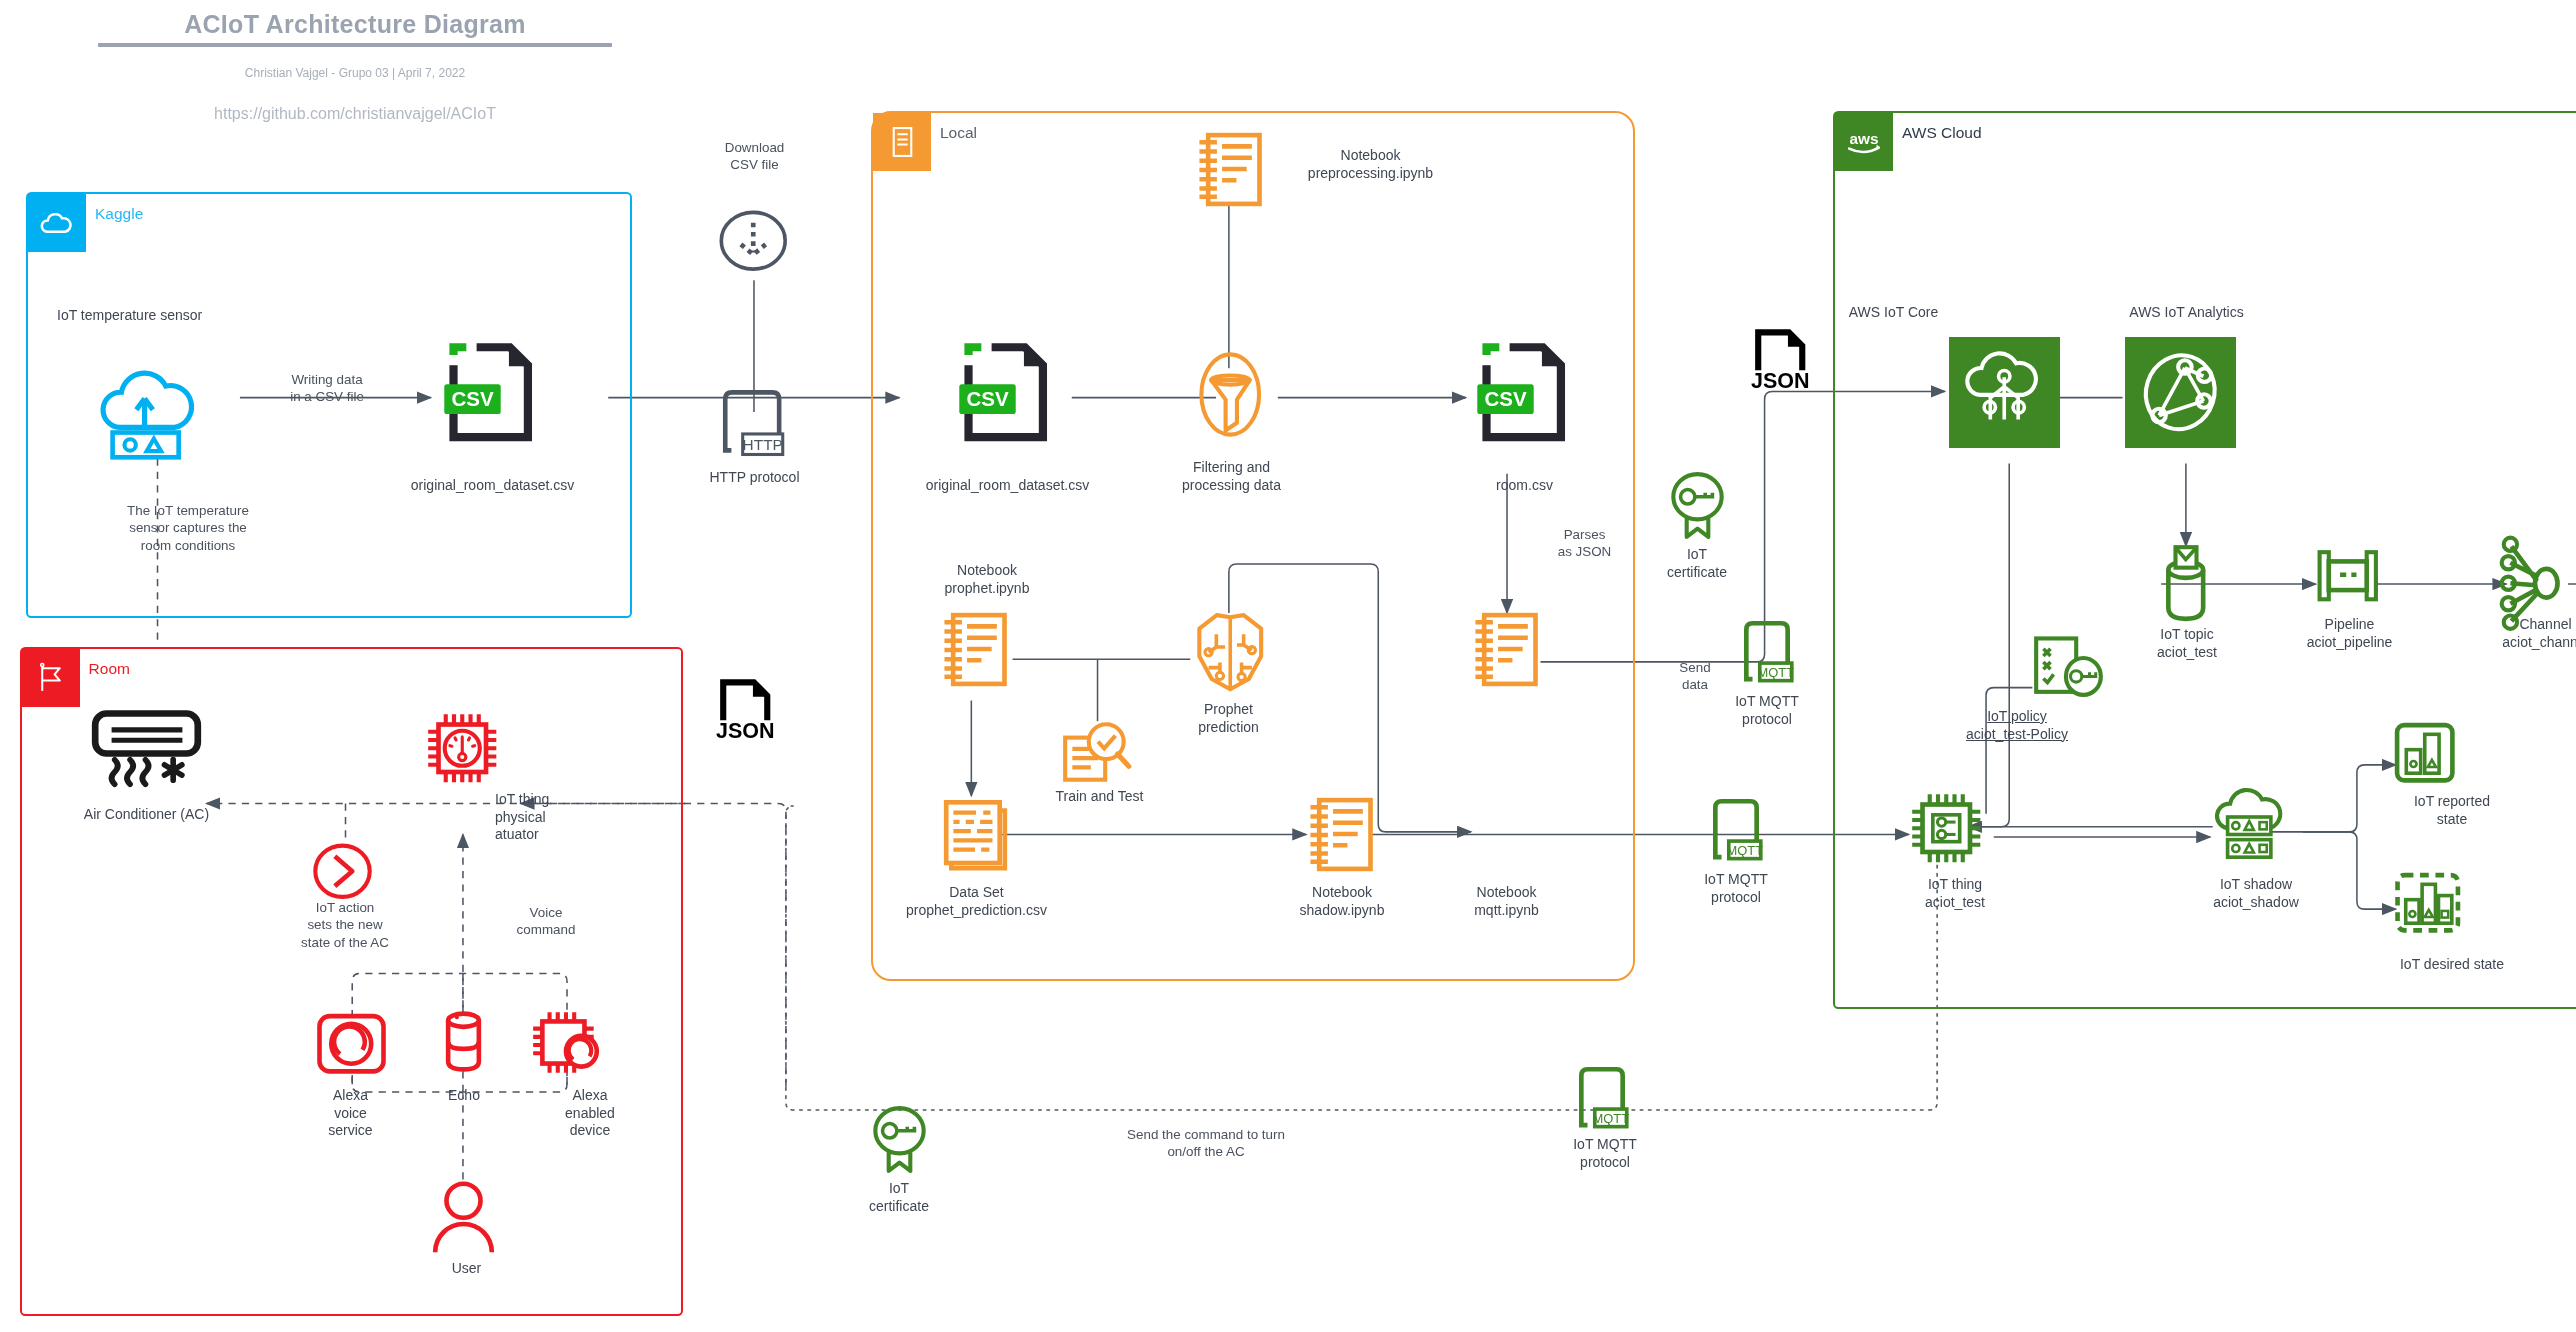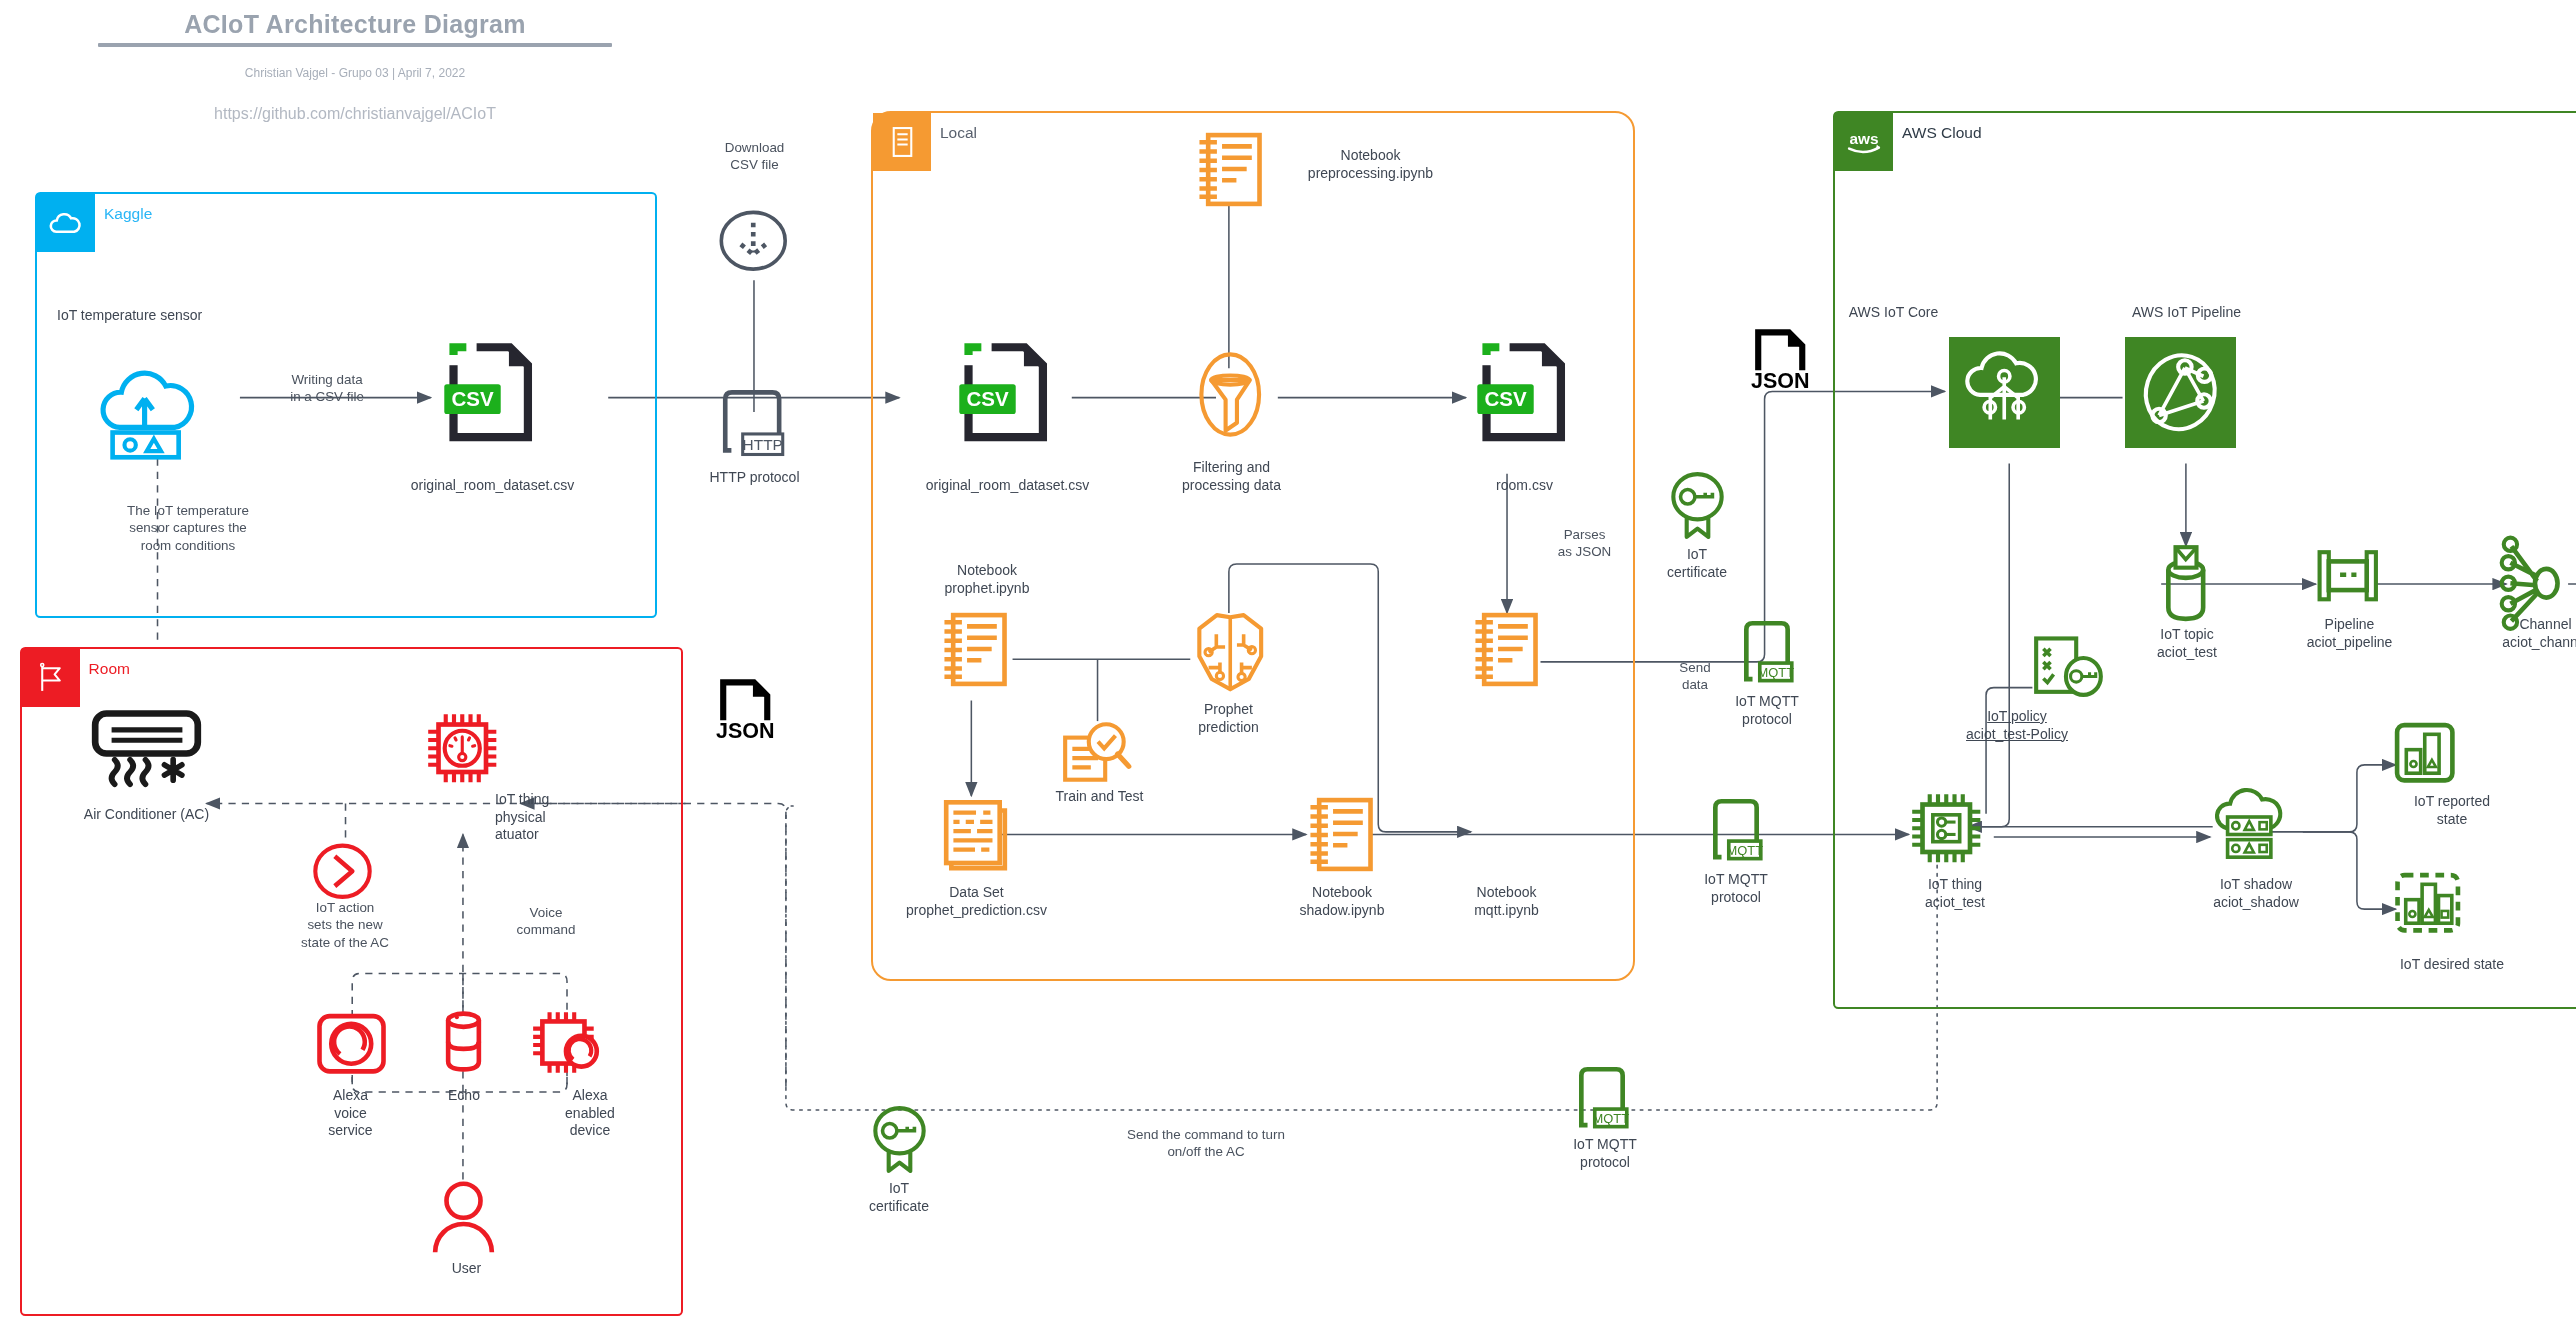--- a/index.html
+++ b/index.html
@@ -120,7 +120,7 @@
     <path class="edge-dash" d="M898,2290 L898,2125"></path>
   </svg>
 
-  <div class="group grp-kaggle" style="left:35px;top:192px;width:602px;height:422px;padding-left:16px;">
+  <div class="group grp-kaggle" style="left:26px;top:192px;width:602px;height:422px;">
     <div class="gbadge" style="background:#00b0f0;">
       <svg width="34" height="26" viewBox="0 0 66 50">
         <path d="M14 42 a11 11 0 0 1 1 -22 a15 15 0 0 1 28 -4 a12 12 0 0 1 6 26 z" fill="none" stroke="#ffffff" stroke-width="5"></path>

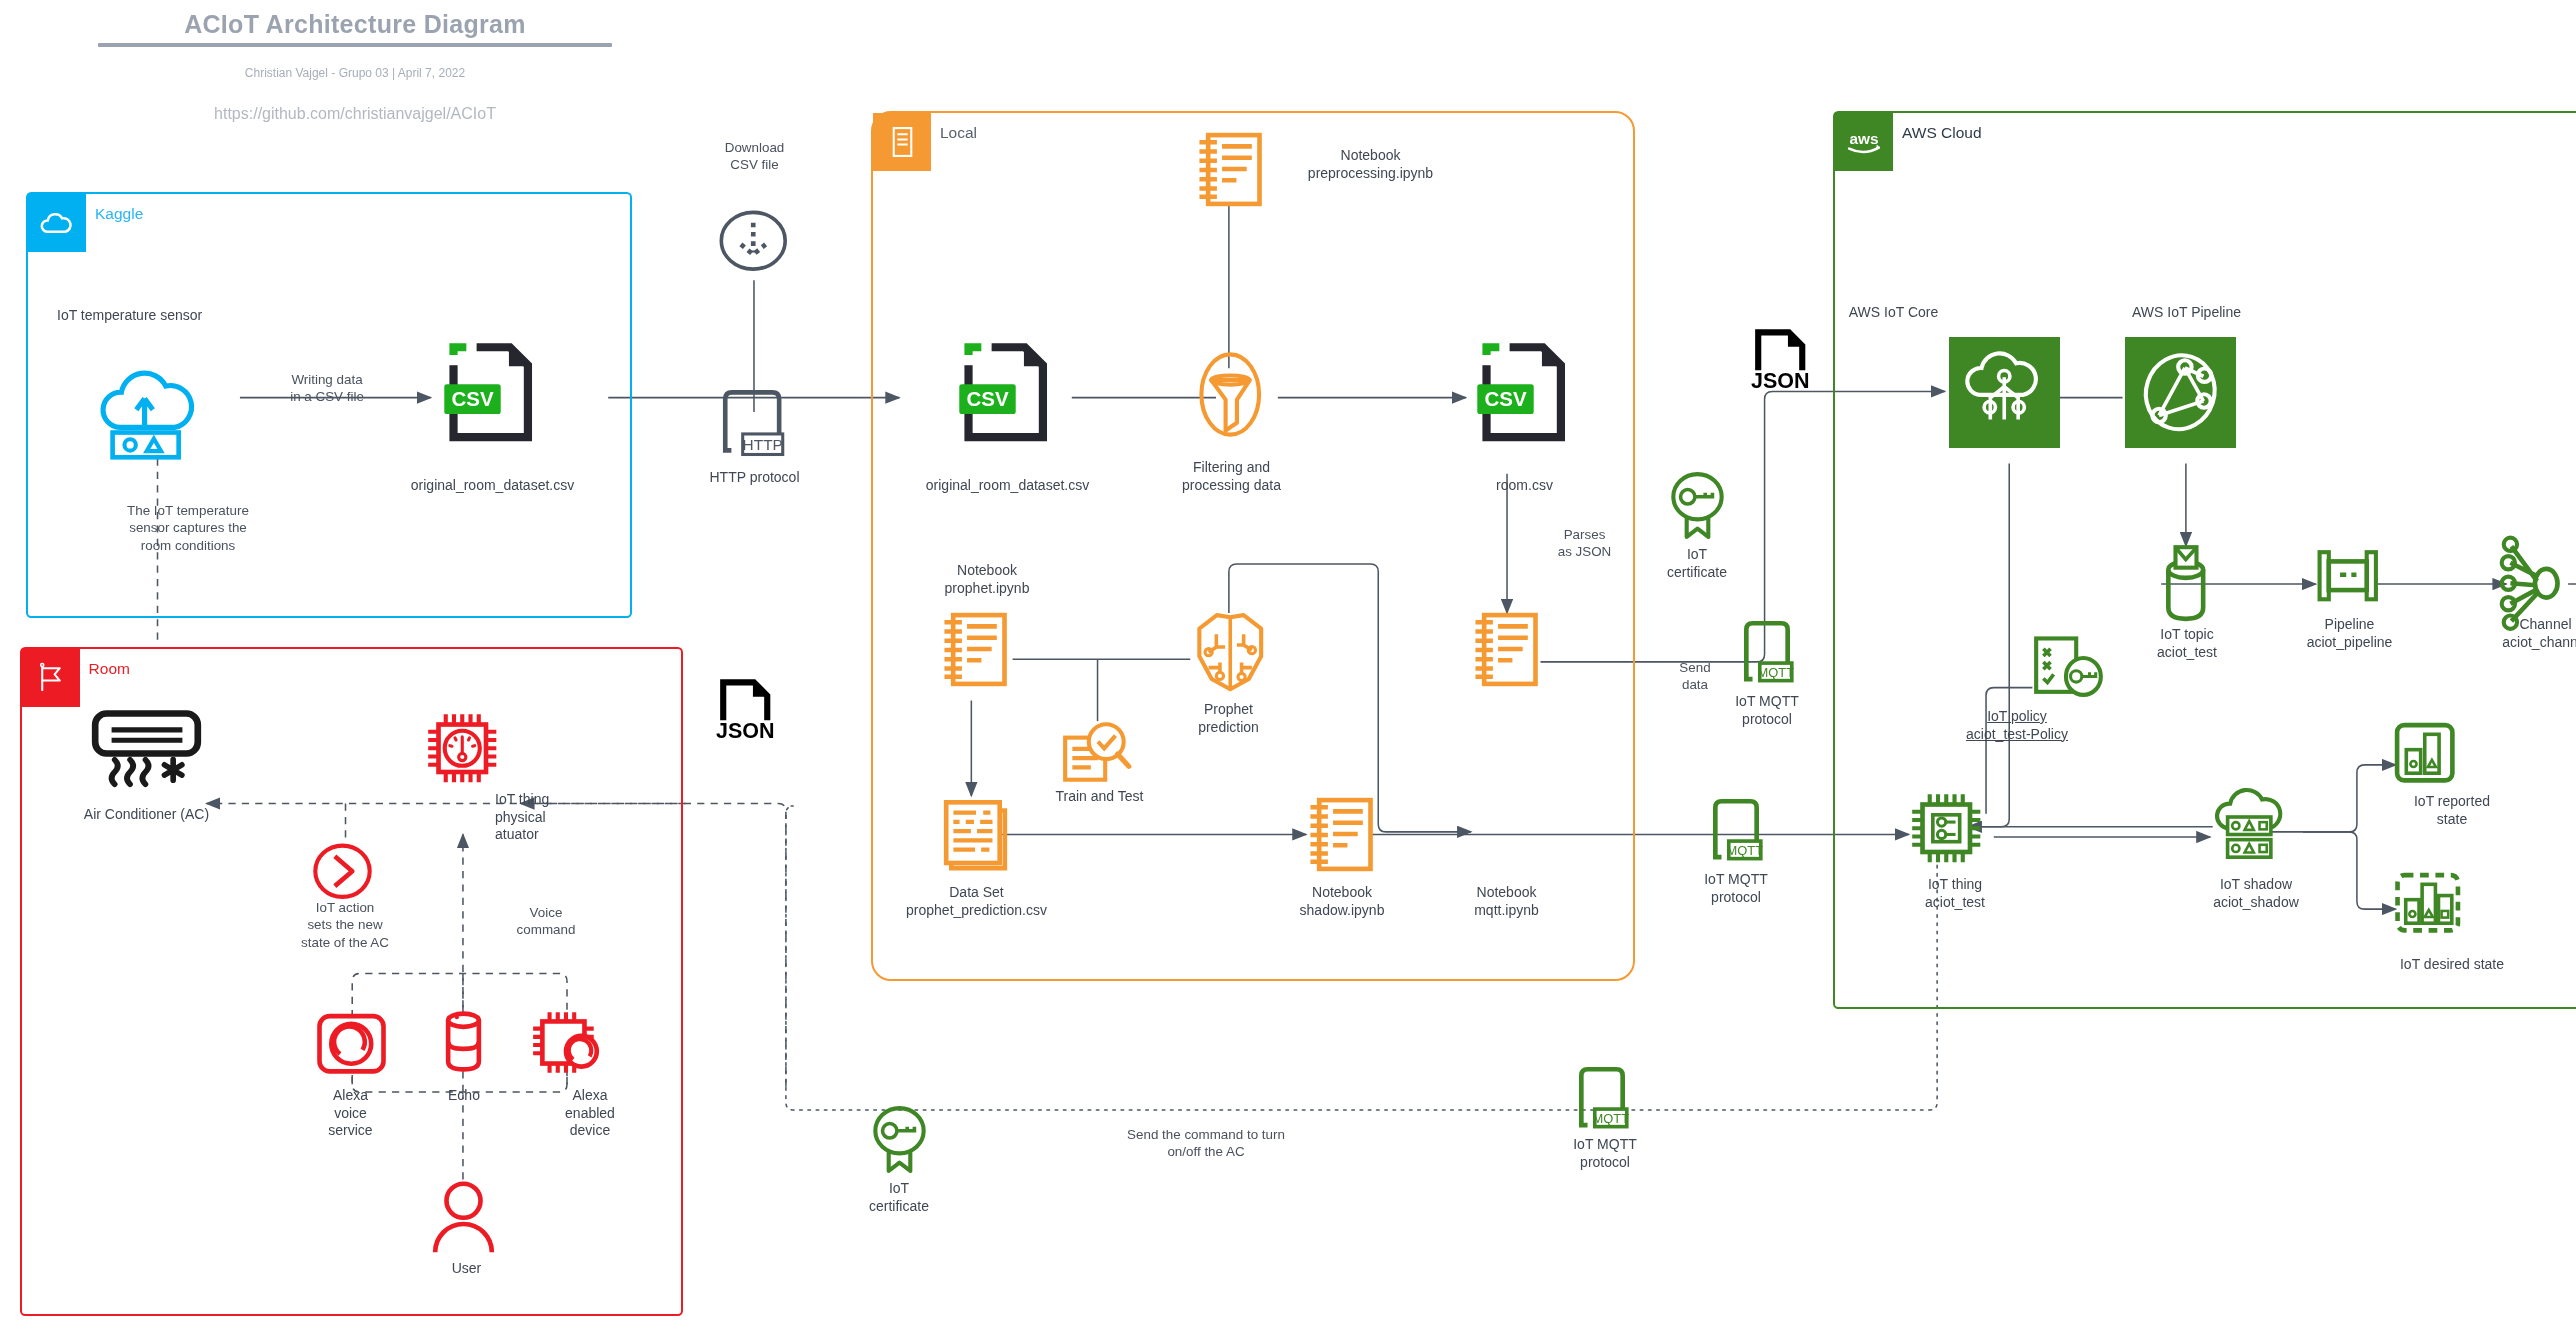--- a/index.html
+++ b/index.html
@@ -324,7 +324,7 @@
     </svg>
   </div>
 
-  <div class="nodelabel" style="left:2099px;top:304px;width:175px;">AWS IoT Pipeline</div>
+  <div class="nodelabel" style="left:2099px;top:304px;width:175px;">AWS IoT Analytics</div>
   <div class="abs" style="left:2125px;top:337px;width:111px;height:111px;background:#3f8624;">
     <svg width="111" height="111" viewBox="0 0 215 215">
       <ellipse cx="107" cy="107" rx="66" ry="72" fill="none" stroke="#fff" stroke-width="8" transform="rotate(18 107 107)"></ellipse>

